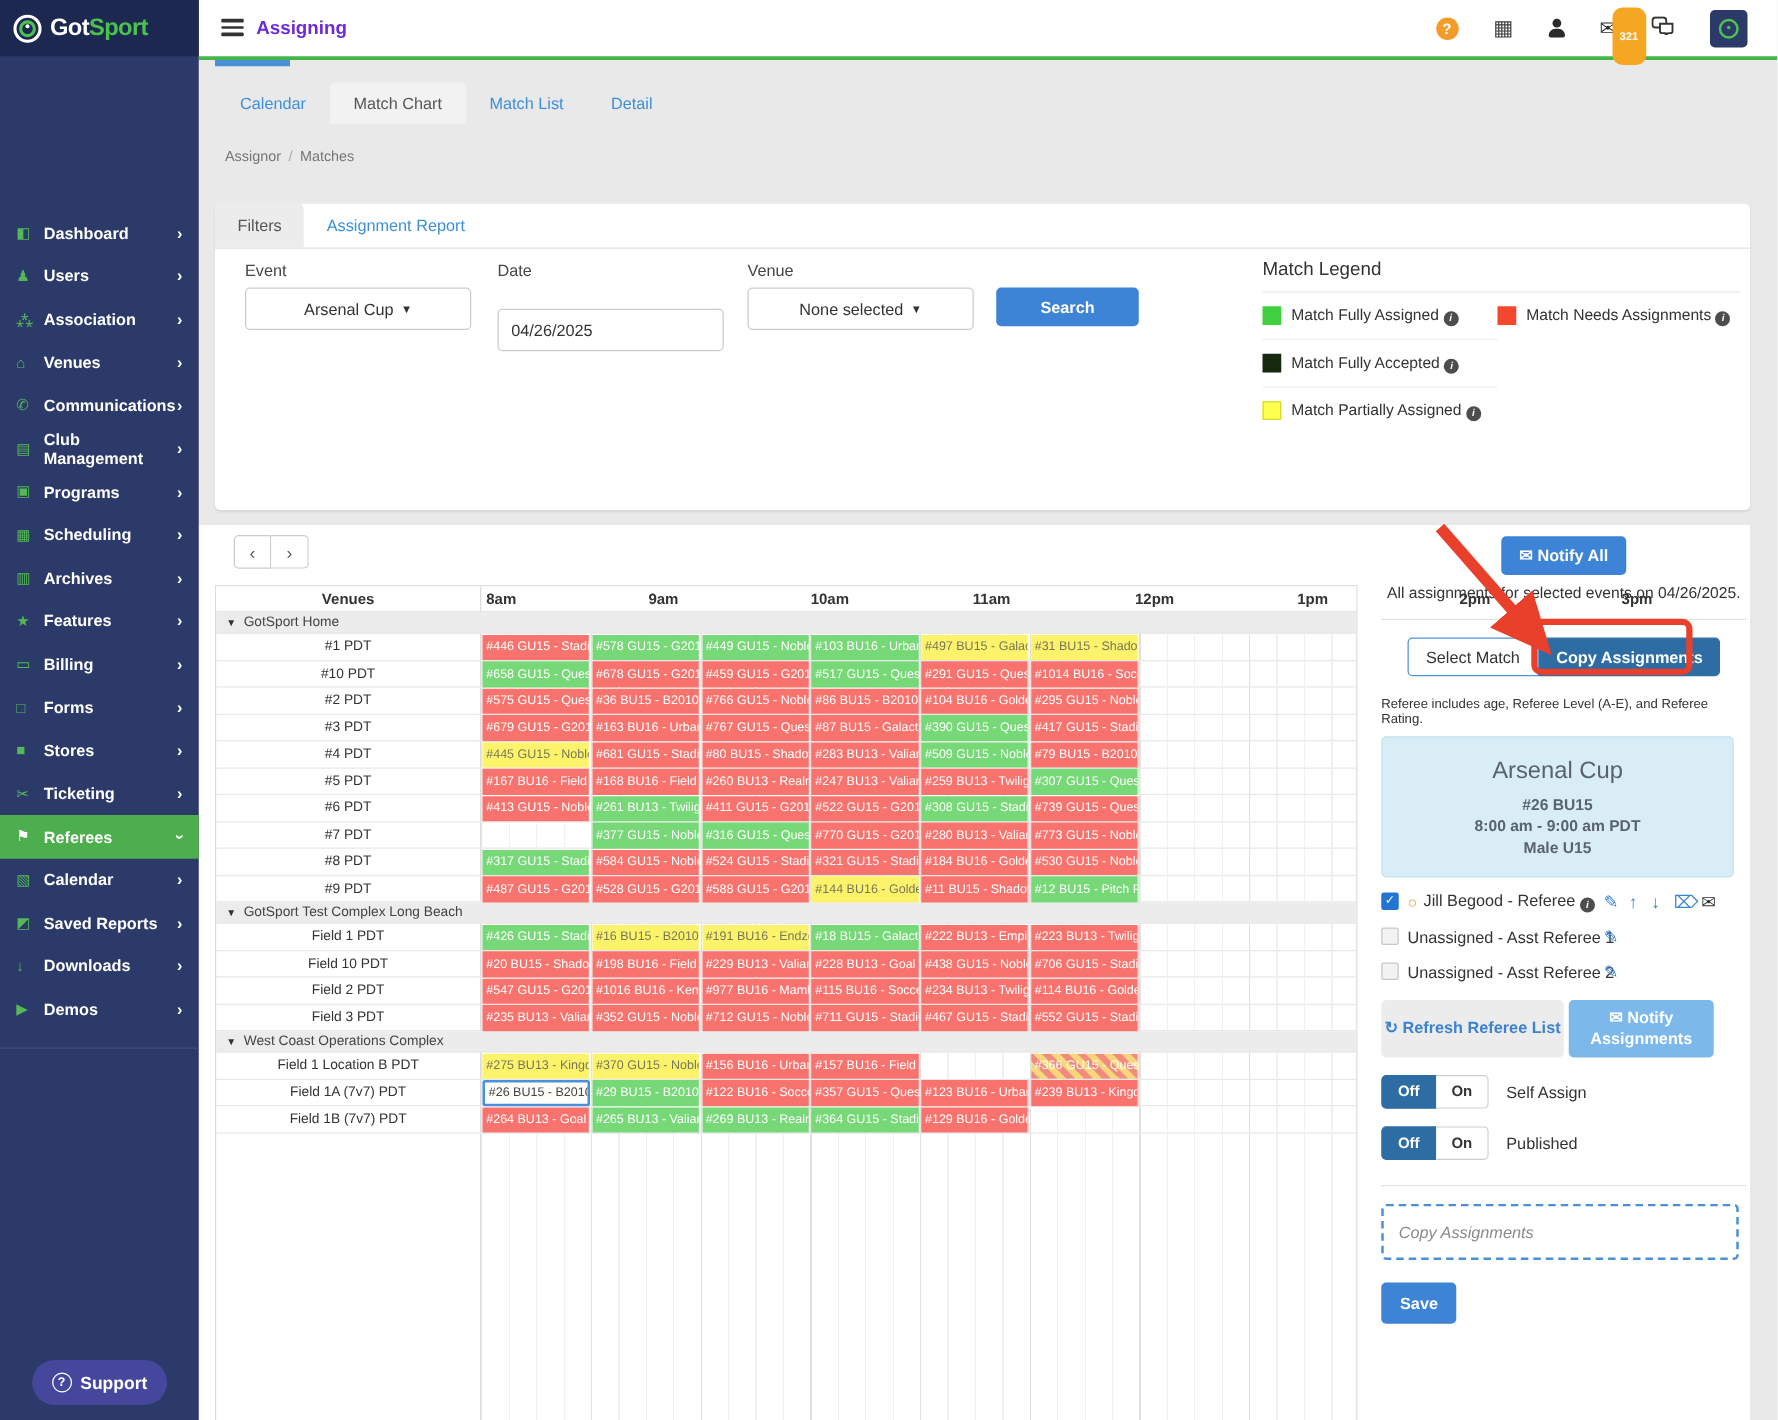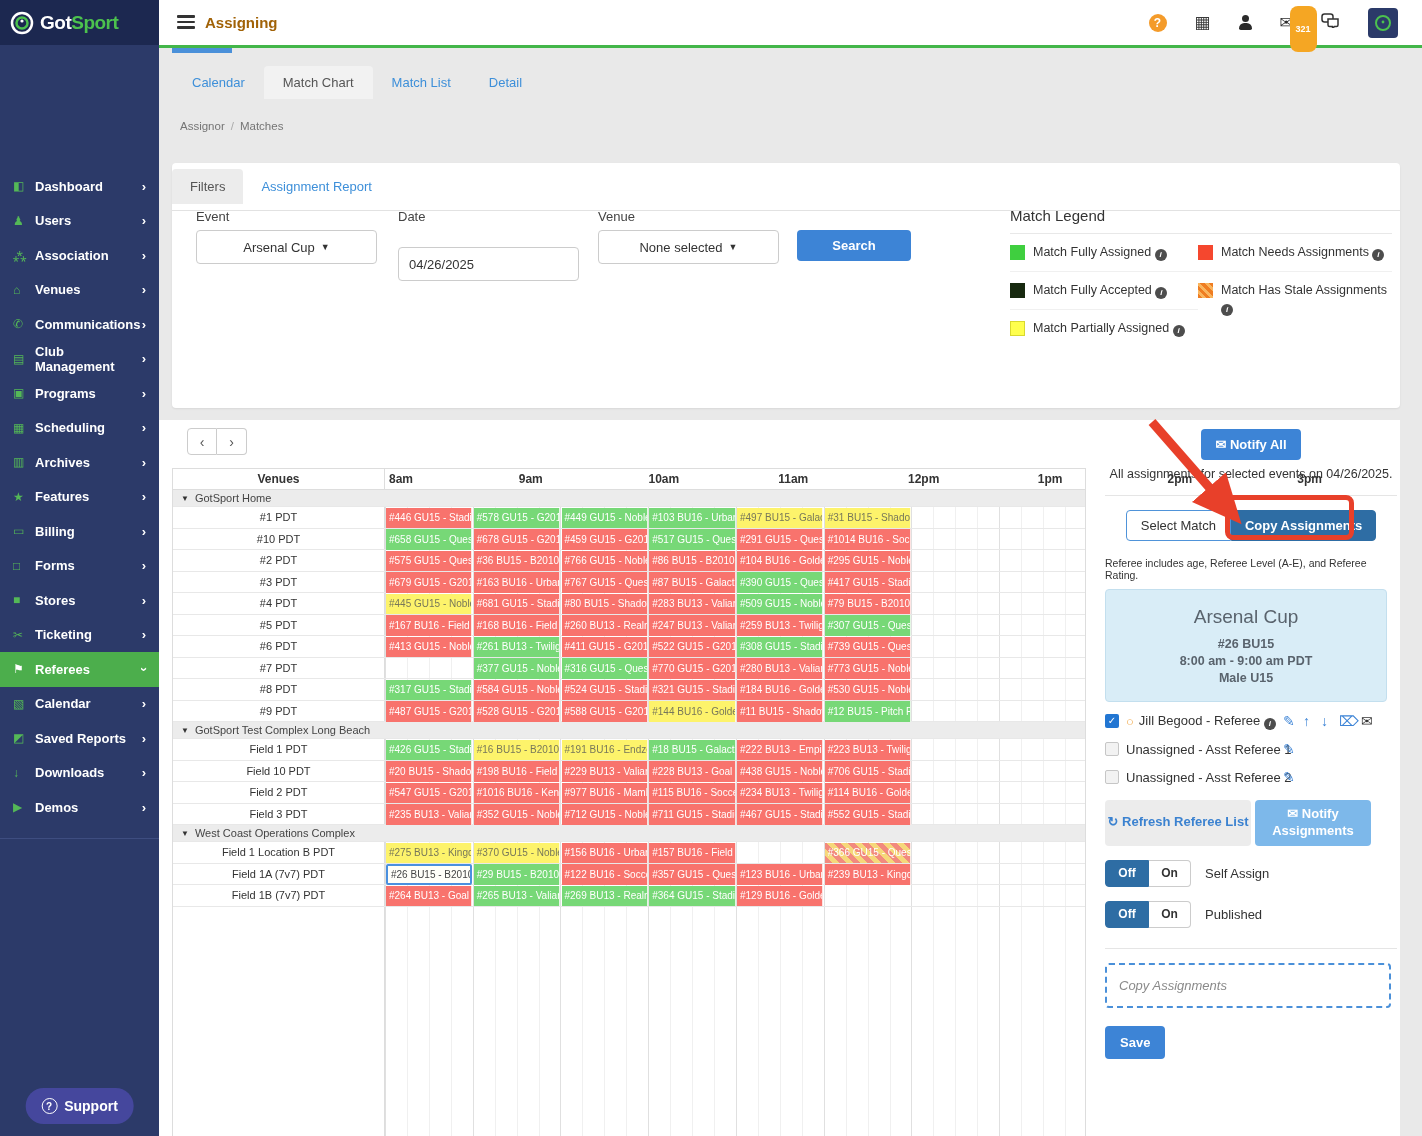--- a/index.html
+++ b/index.html
@@ -27,7 +27,7 @@
   #topbar { position:absolute; left:159px; top:0; right:0; height:48px; background:#fff; border-bottom:3px solid #43b649; z-index:4; }
   #hamburger { position:absolute; left:18px; top:15px; width:18px; cursor:pointer; }
   #hamburger div { height:2.5px; background:#333; margin-bottom:3px; border-radius:1px; }
-  #page-title { position:absolute; left:46px; top:14px; font-size:15px; font-weight:bold; color:#a16207; }
+  #page-title { position:absolute; left:46px; top:14px; font-size:15px; font-weight:bold; color:#6d28d9; }
   #topbar-icons { position:absolute; right:24px; top:0; height:45px; display:flex; align-items:center; gap:28px; }
   .tb-icon { font-size:16px; color:#2b2b2b; cursor:pointer; position:relative; }
   #help-icon { width:18px; height:18px; background:#f49b2a; color:#fff; border-radius:50%; font-size:12px; font-weight:bold; display:flex; align-items:center; justify-content:center; }

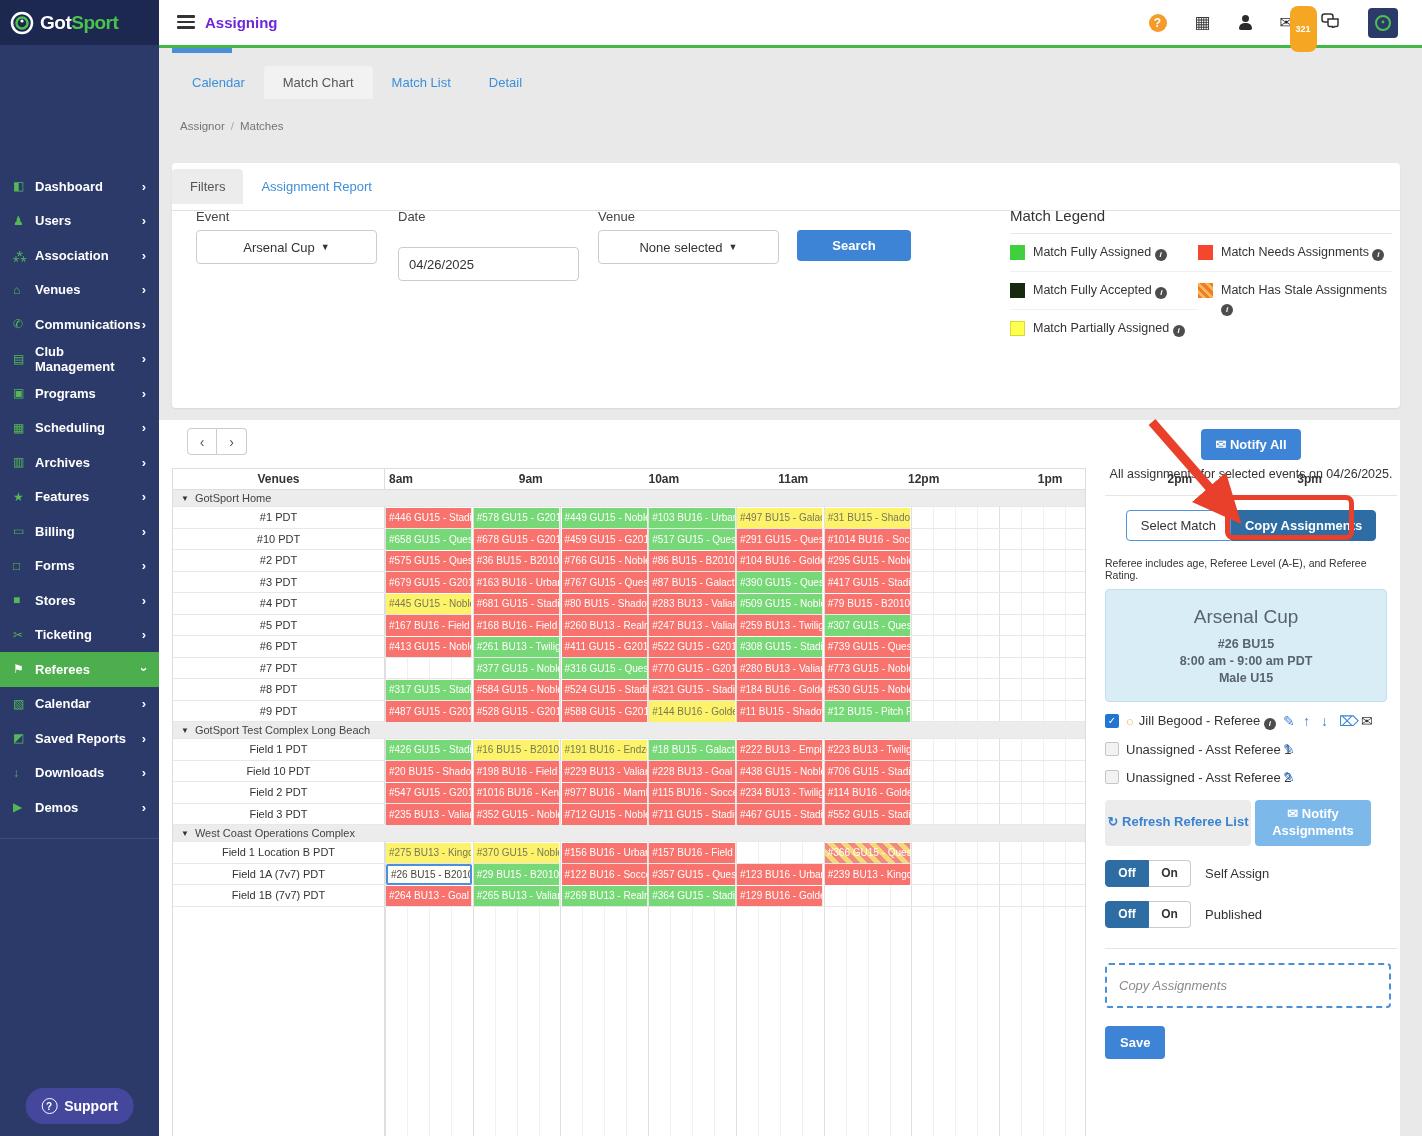--- a/index.html
+++ b/index.html
@@ -50,7 +50,7 @@
 
   
   #filter-card { position:absolute; left:172px; top:163px; width:1228px; height:245px; background:#fff; border-radius:4px; box-shadow:0 1px 2px rgba(0,0,0,0.08); }
-  #card-tabs { height:48px; border-bottom:1px solid #e2e2e2; display:flex; align-items:center; }
+  #card-tabs { height:36px; border-bottom:1px solid #e2e2e2; display:flex; align-items:flex-start; }
   #tab-filters { background:#ececec; color:#555; font-size:13px; padding:10px 18px; border-radius:4px 4px 0 0; cursor:pointer; }
   #tab-assignment-report { color:#3d8fd9; font-size:13px; padding:10px 18px; cursor:pointer; }
   .f-group { position:absolute; top:46px; }

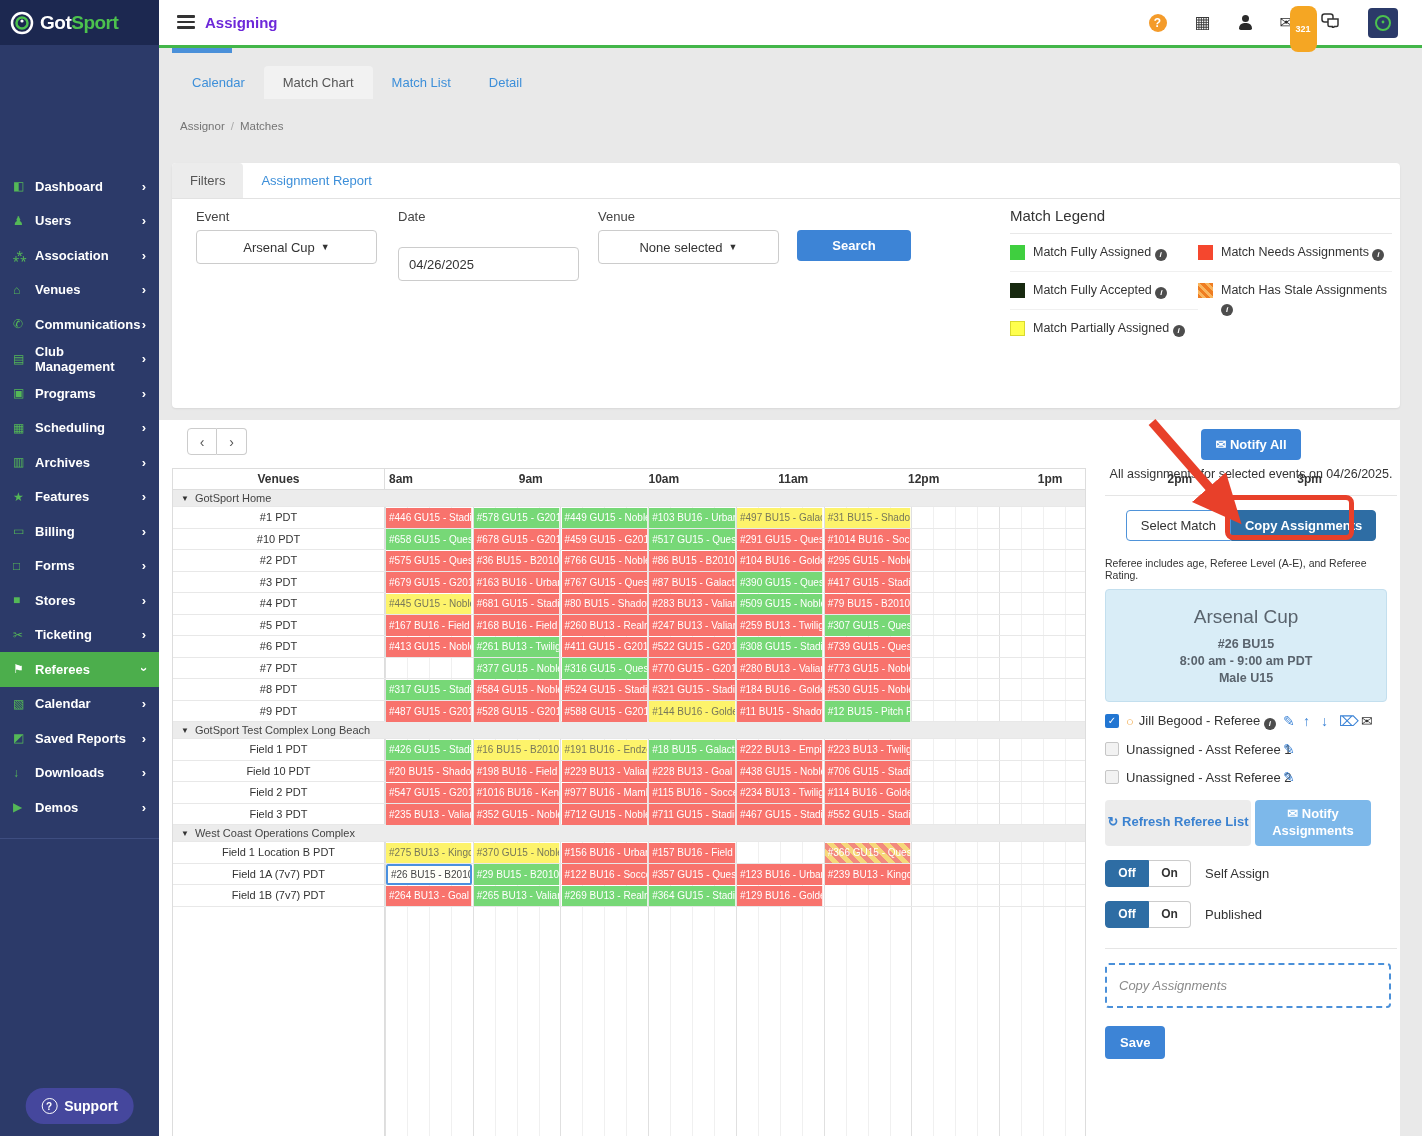--- a/index.html
+++ b/index.html
@@ -346,10 +346,6 @@
             <span class="sw sw-needs"></span>
             <span class="legend-label">Match Needs Assignments <span class="info-dot">i</span></span>
           </div>
-          <div class="legend-item">
-            <span class="sw sw-stale"></span>
-            <span class="legend-label">Match Has Stale Assignments <span class="info-dot">i</span></span>
-          </div>
         </div>
     </div>
   </div>

